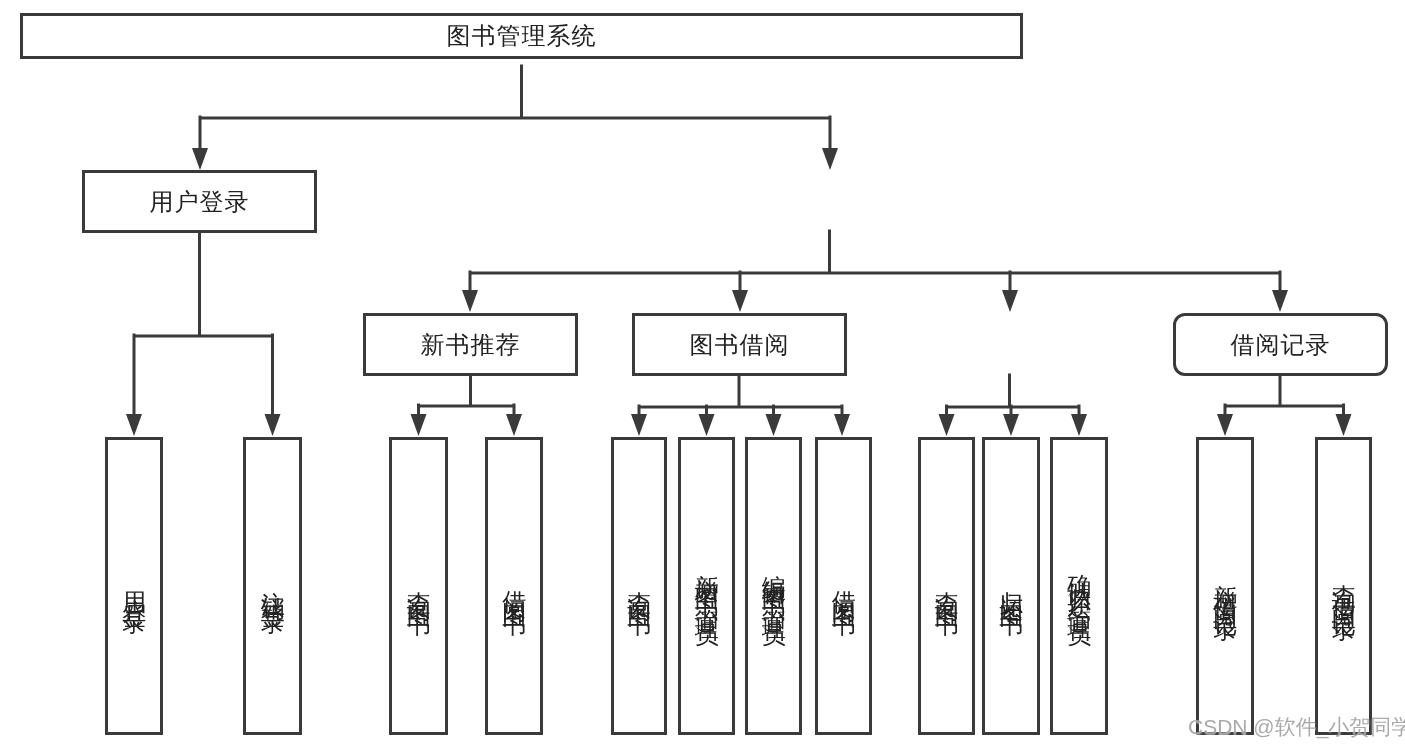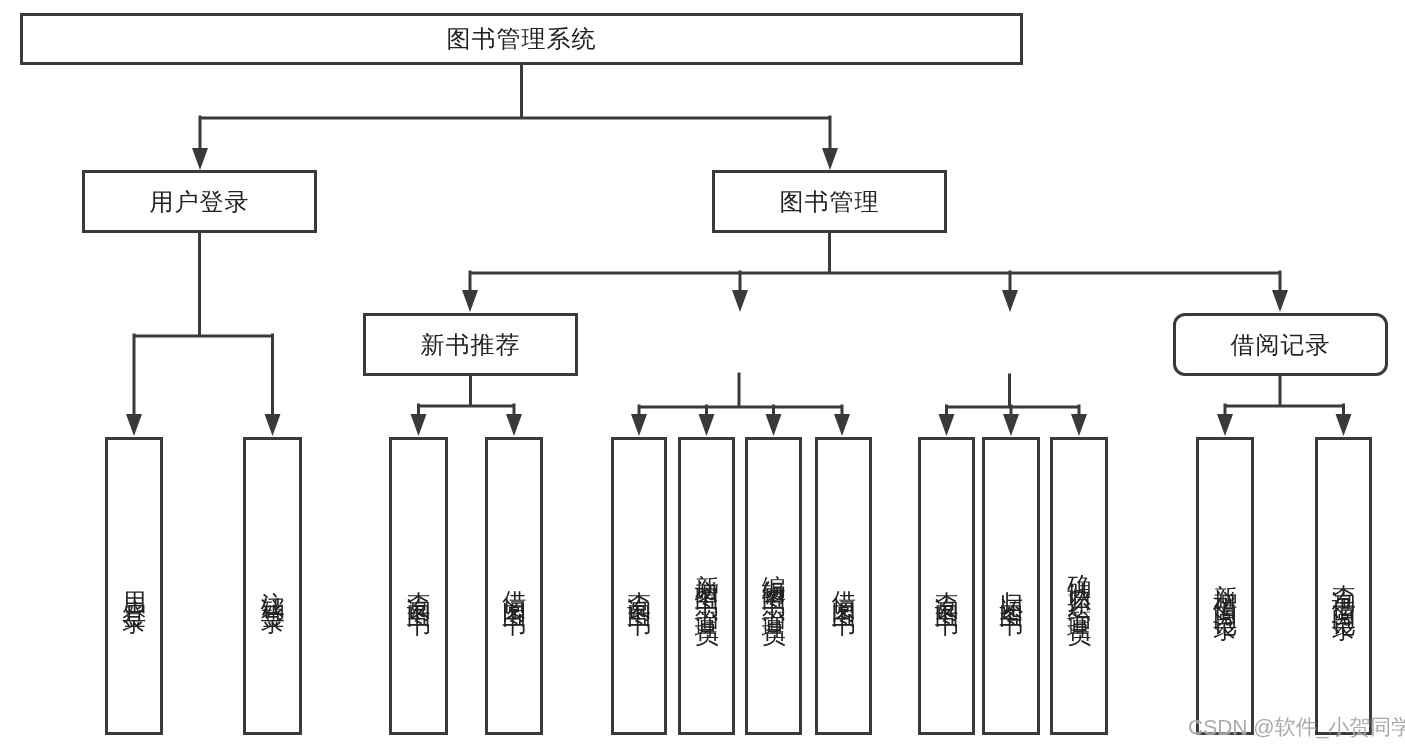--- a/index.html
+++ b/index.html
@@ -107,7 +107,7 @@
     </g>
   </svg>
 
-  <div class="node" style="left:20px;top:13px;width:1003px;height:52px;">图书管理系统</div>
+  <div class="node" style="left:20px;top:13px;width:1003px;height:46px;">图书管理系统</div>
 
   <div class="node" style="left:82px;top:170px;width:235px;height:63px;">用户登录</div>
   <div class="node" style="left:712px;top:170px;width:235px;height:63px;">图书管理</div>

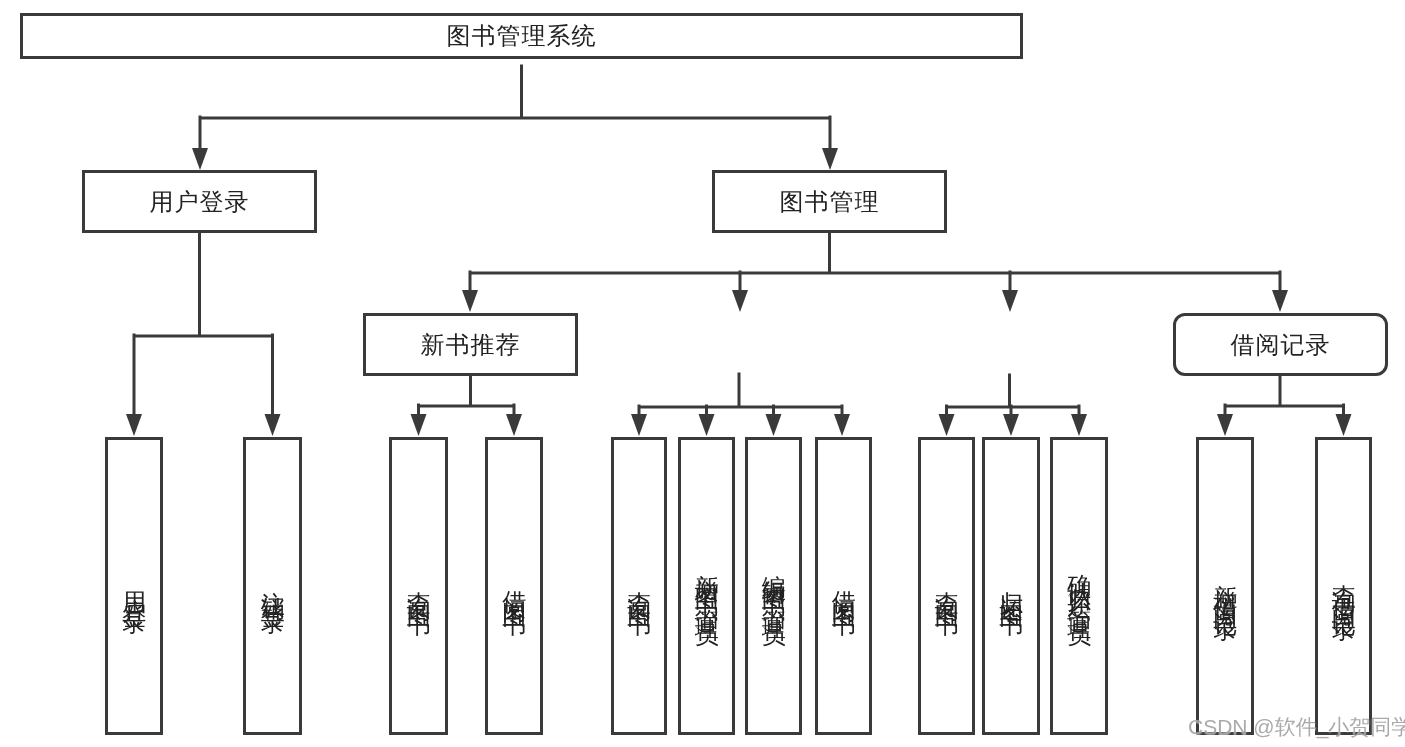--- a/index.html
+++ b/index.html
@@ -110,7 +110,6 @@
   <div class="node" style="left:20px;top:13px;width:1003px;height:46px;">图书管理系统</div>
 
   <div class="node" style="left:82px;top:170px;width:235px;height:63px;">用户登录</div>
-  <div class="node" style="left:712px;top:170px;width:235px;height:63px;">图书管理</div>
 
   <div class="node" style="left:363px;top:313px;width:215px;height:63px;">新书推荐</div>
   <div class="node" style="left:1173px;top:313px;width:215px;height:63px;border-radius:12px;">借阅记录</div>

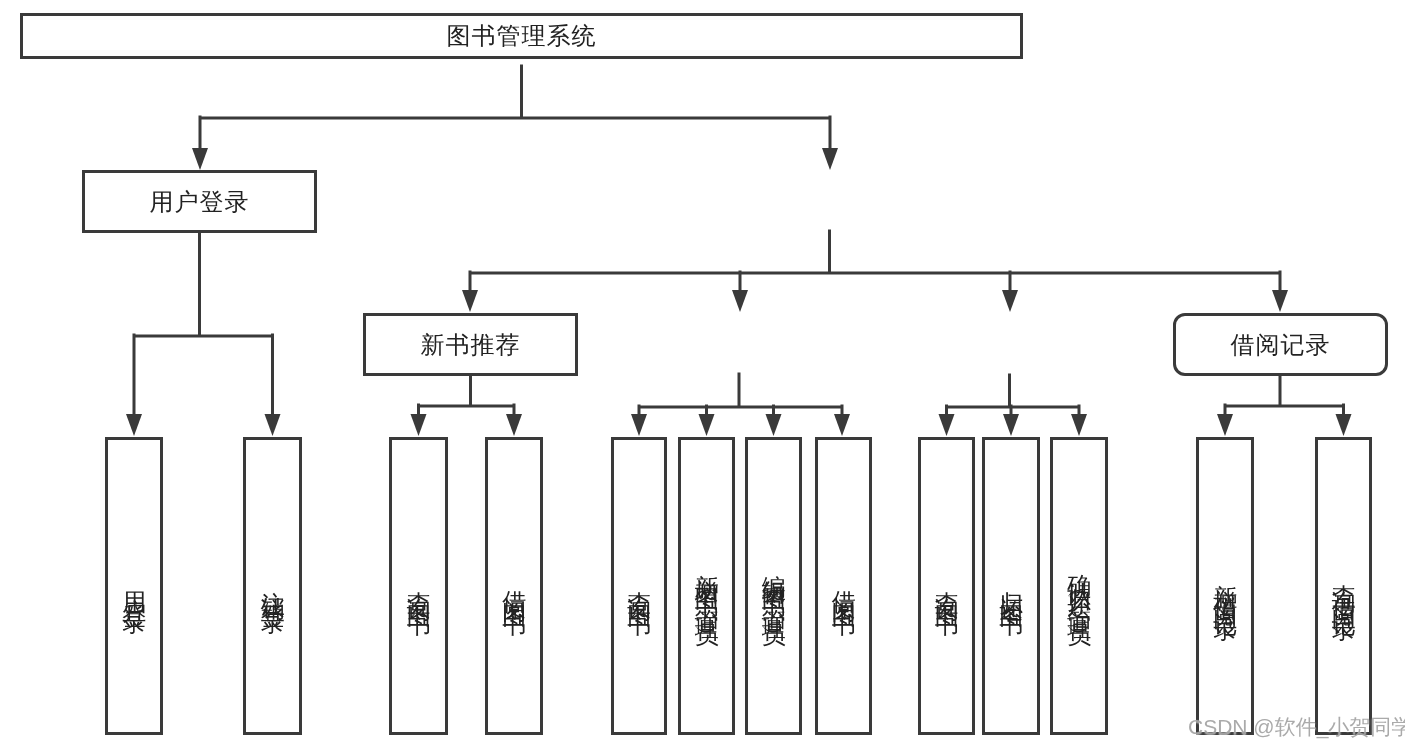--- a/index.html
+++ b/index.html
@@ -112,6 +112,7 @@
   <div class="node" style="left:82px;top:170px;width:235px;height:63px;">用户登录</div>
 
   <div class="node" style="left:363px;top:313px;width:215px;height:63px;">新书推荐</div>
+  <div class="node" style="left:632px;top:313px;width:215px;height:63px;">图书借阅</div>
   <div class="node" style="left:1173px;top:313px;width:215px;height:63px;border-radius:12px;">借阅记录</div>
 
   <div class="node leaf" style="left:105px;top:437px;width:58px;height:298px;">用户登录</div>

